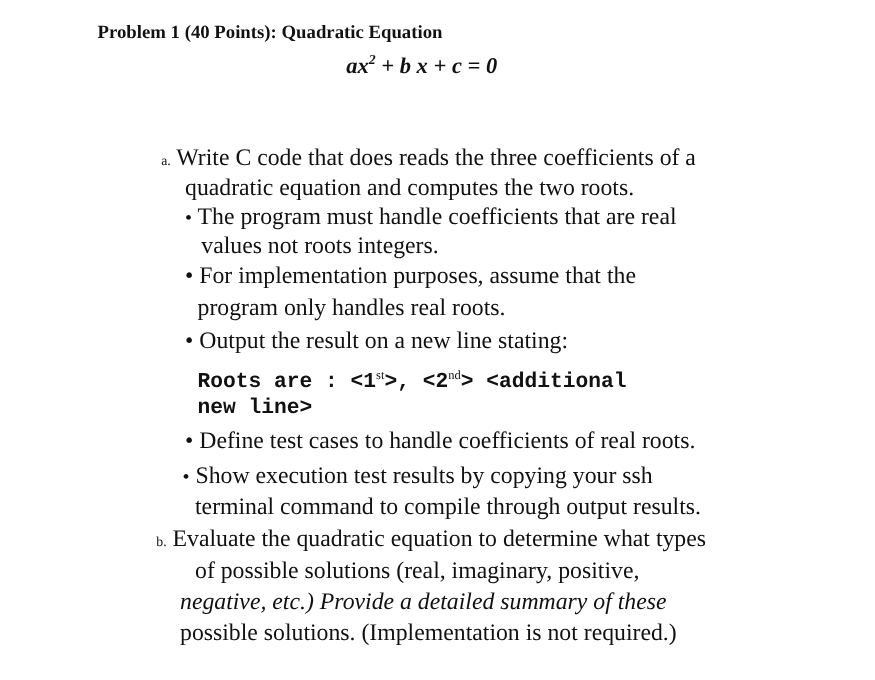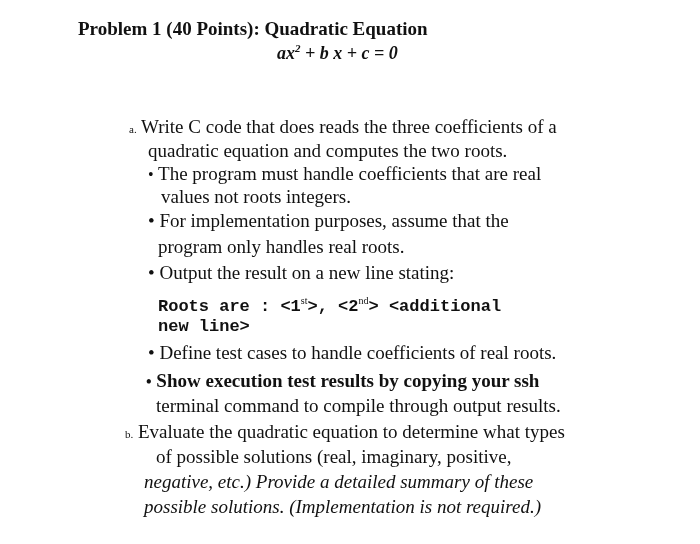--- a/index.html
+++ b/index.html
@@ -5,7 +5,7 @@
   html, body { margin:0; padding:0; background:#ffffff; }
   body { width:700px; height:544px; position:relative; overflow:hidden;
          font-family:"Liberation Serif", serif; color:#111; }
-  .title { position:absolute; left:78px; top:18px; font-size:19px; font-weight:bold; white-space:nowrap; }
+  .title { position:absolute; left:78px; top:18px; font-size:15px; font-weight:bold; white-space:nowrap; }
   .eq { position:absolute; left:277px; top:42px; font-size:18px; font-weight:bold; white-space:nowrap;font-style:italic; }
   .eq sup { font-size:11px; }
   .line { position:absolute; font-size:19px; white-space:nowrap; line-height:22px; }

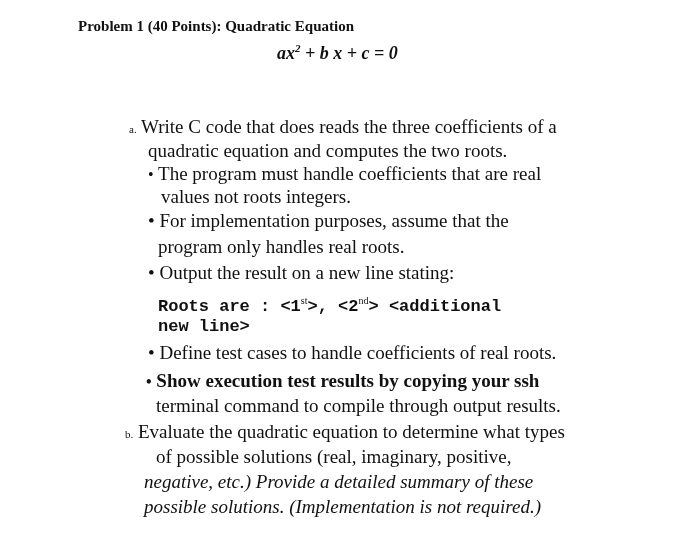--- a/index.html
+++ b/index.html
@@ -51,7 +51,7 @@
   <span>Define test cases to handle coefficients of real roots.</span>
 </div>
 
-<div class="line" style="left:146px; top:370px;font-weight:bold;">
+<div class="line" style="left:146px; top:370px;">
   <span class="bullet-small">•</span>
   <span>Show execution test results by copying your ssh</span>
 </div>

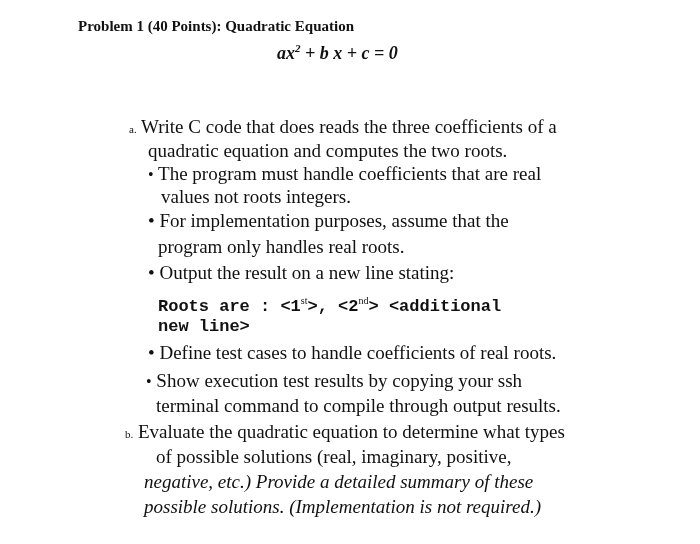--- a/index.html
+++ b/index.html
@@ -63,6 +63,6 @@
 </div>
 <div class="line" style="left:156px; top:446px;">of possible solutions (real, imaginary, positive,</div>
 <div class="line" style="left:144px; top:471px;font-style:italic;">negative, etc.)  Provide a detailed summary of these</div>
-<div class="line" style="left:144px; top:496px;font-style:italic;">possible solutions. (Implementation is not required.)</div>
+<div class="line" style="left:144px; top:496px;">possible solutions. (Implementation is not required.)</div>
 
 </body></html>

